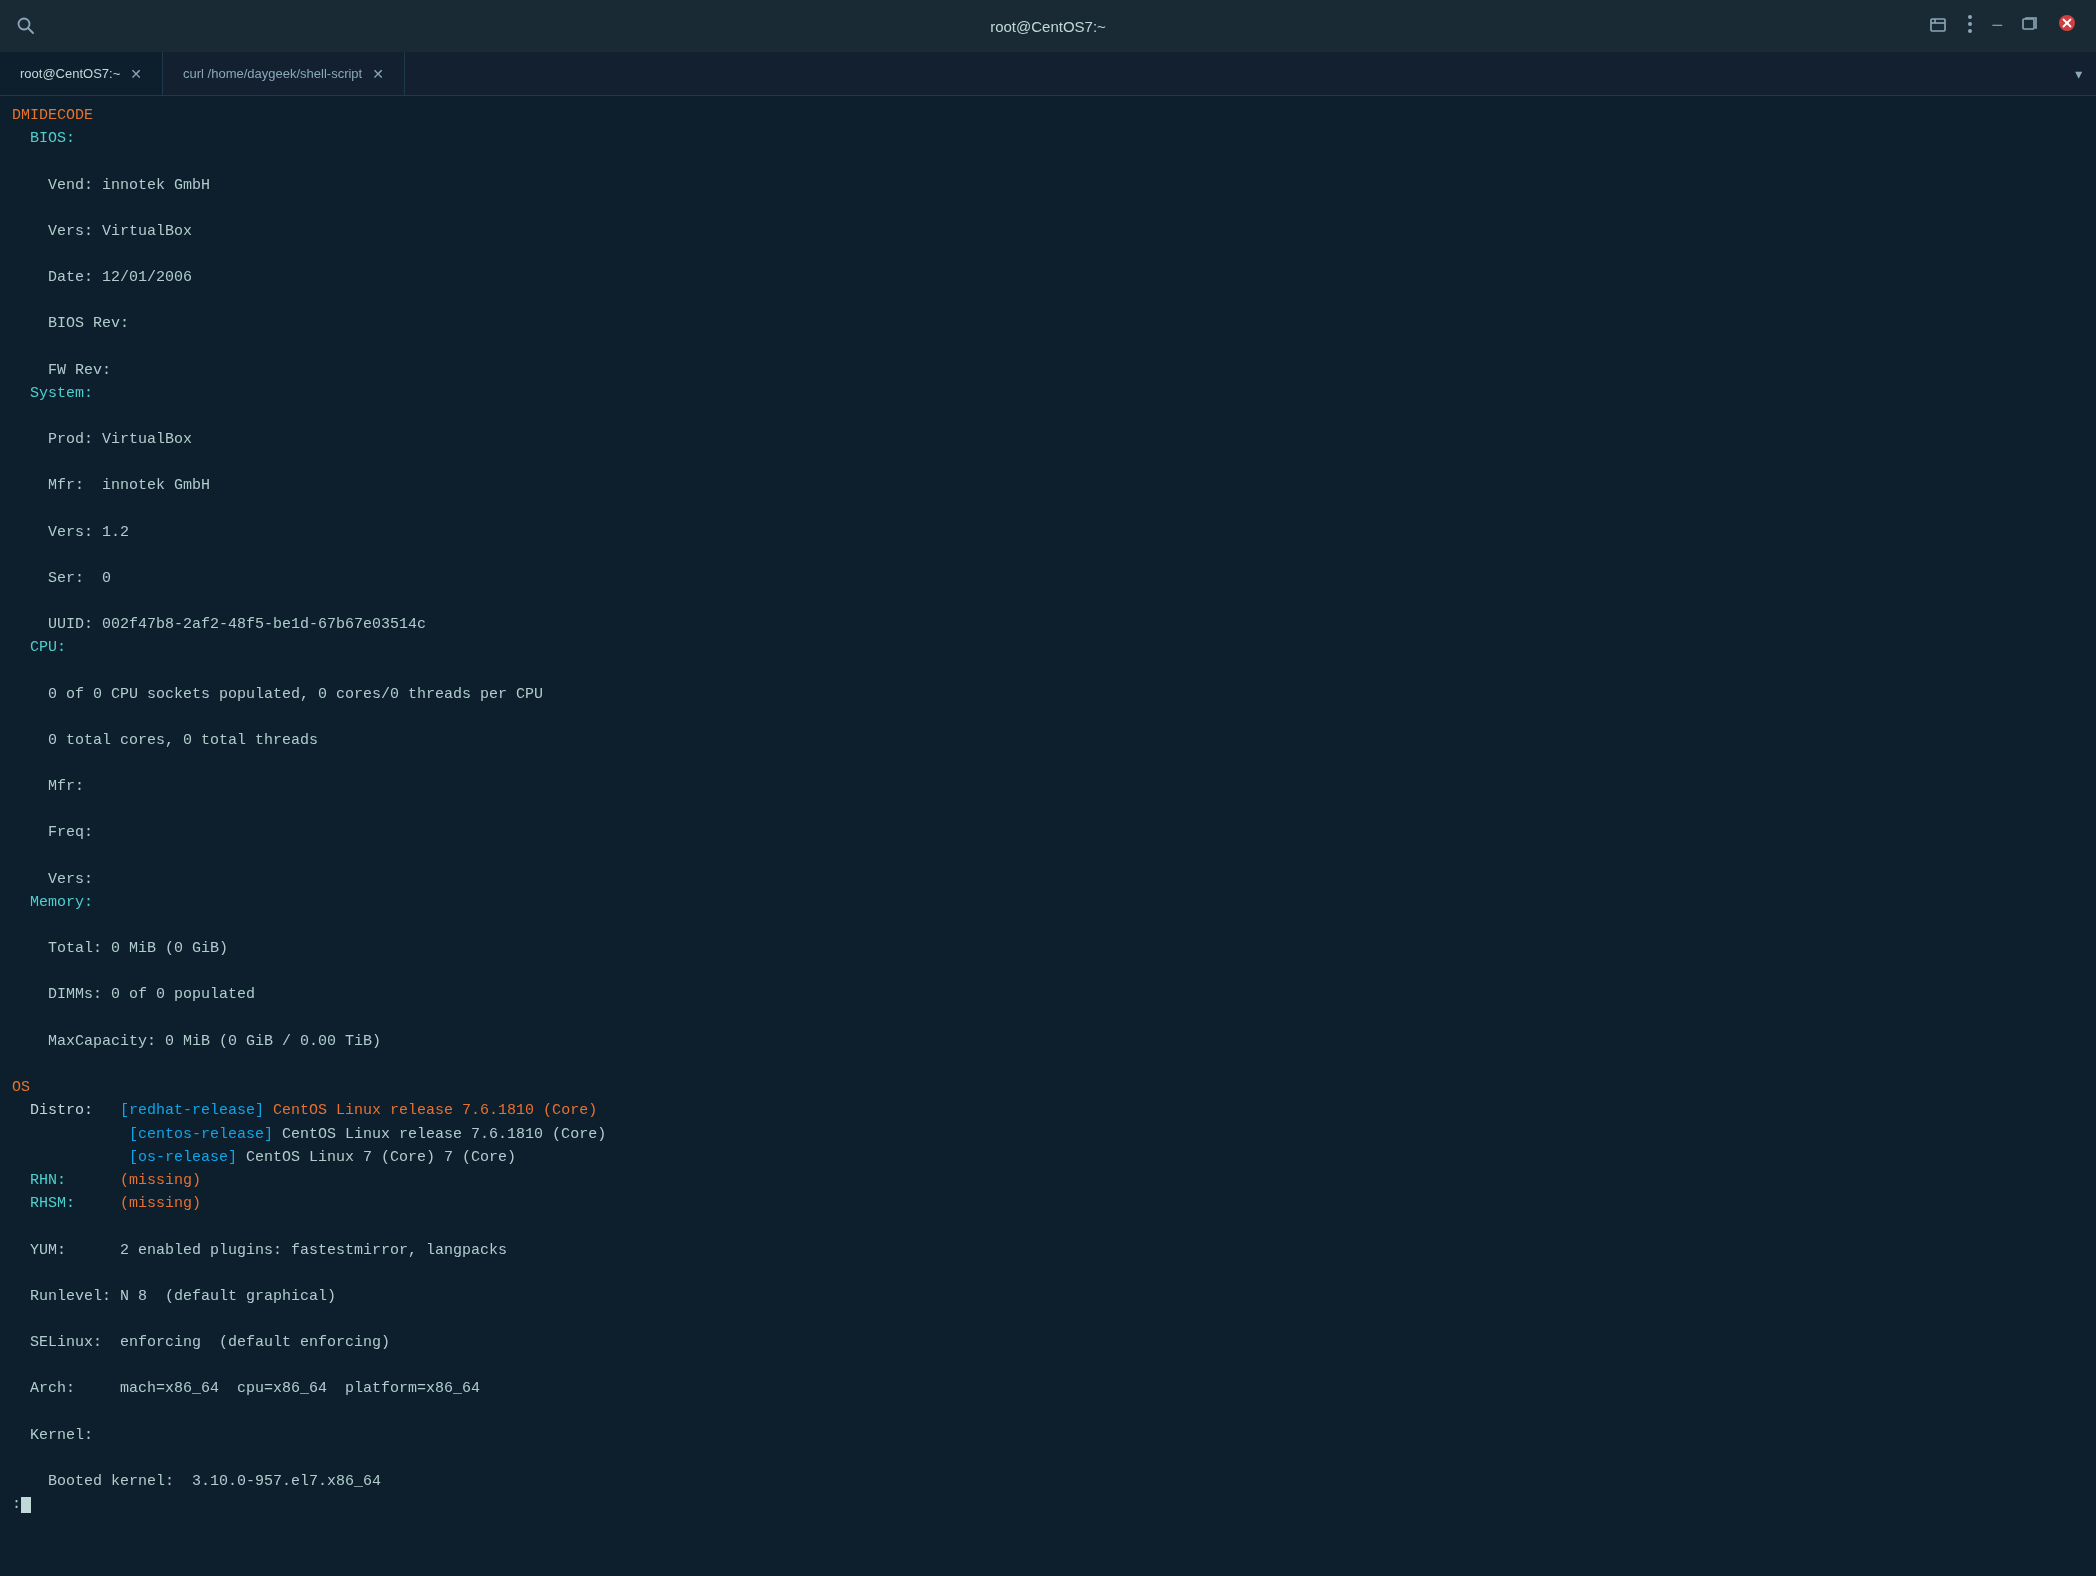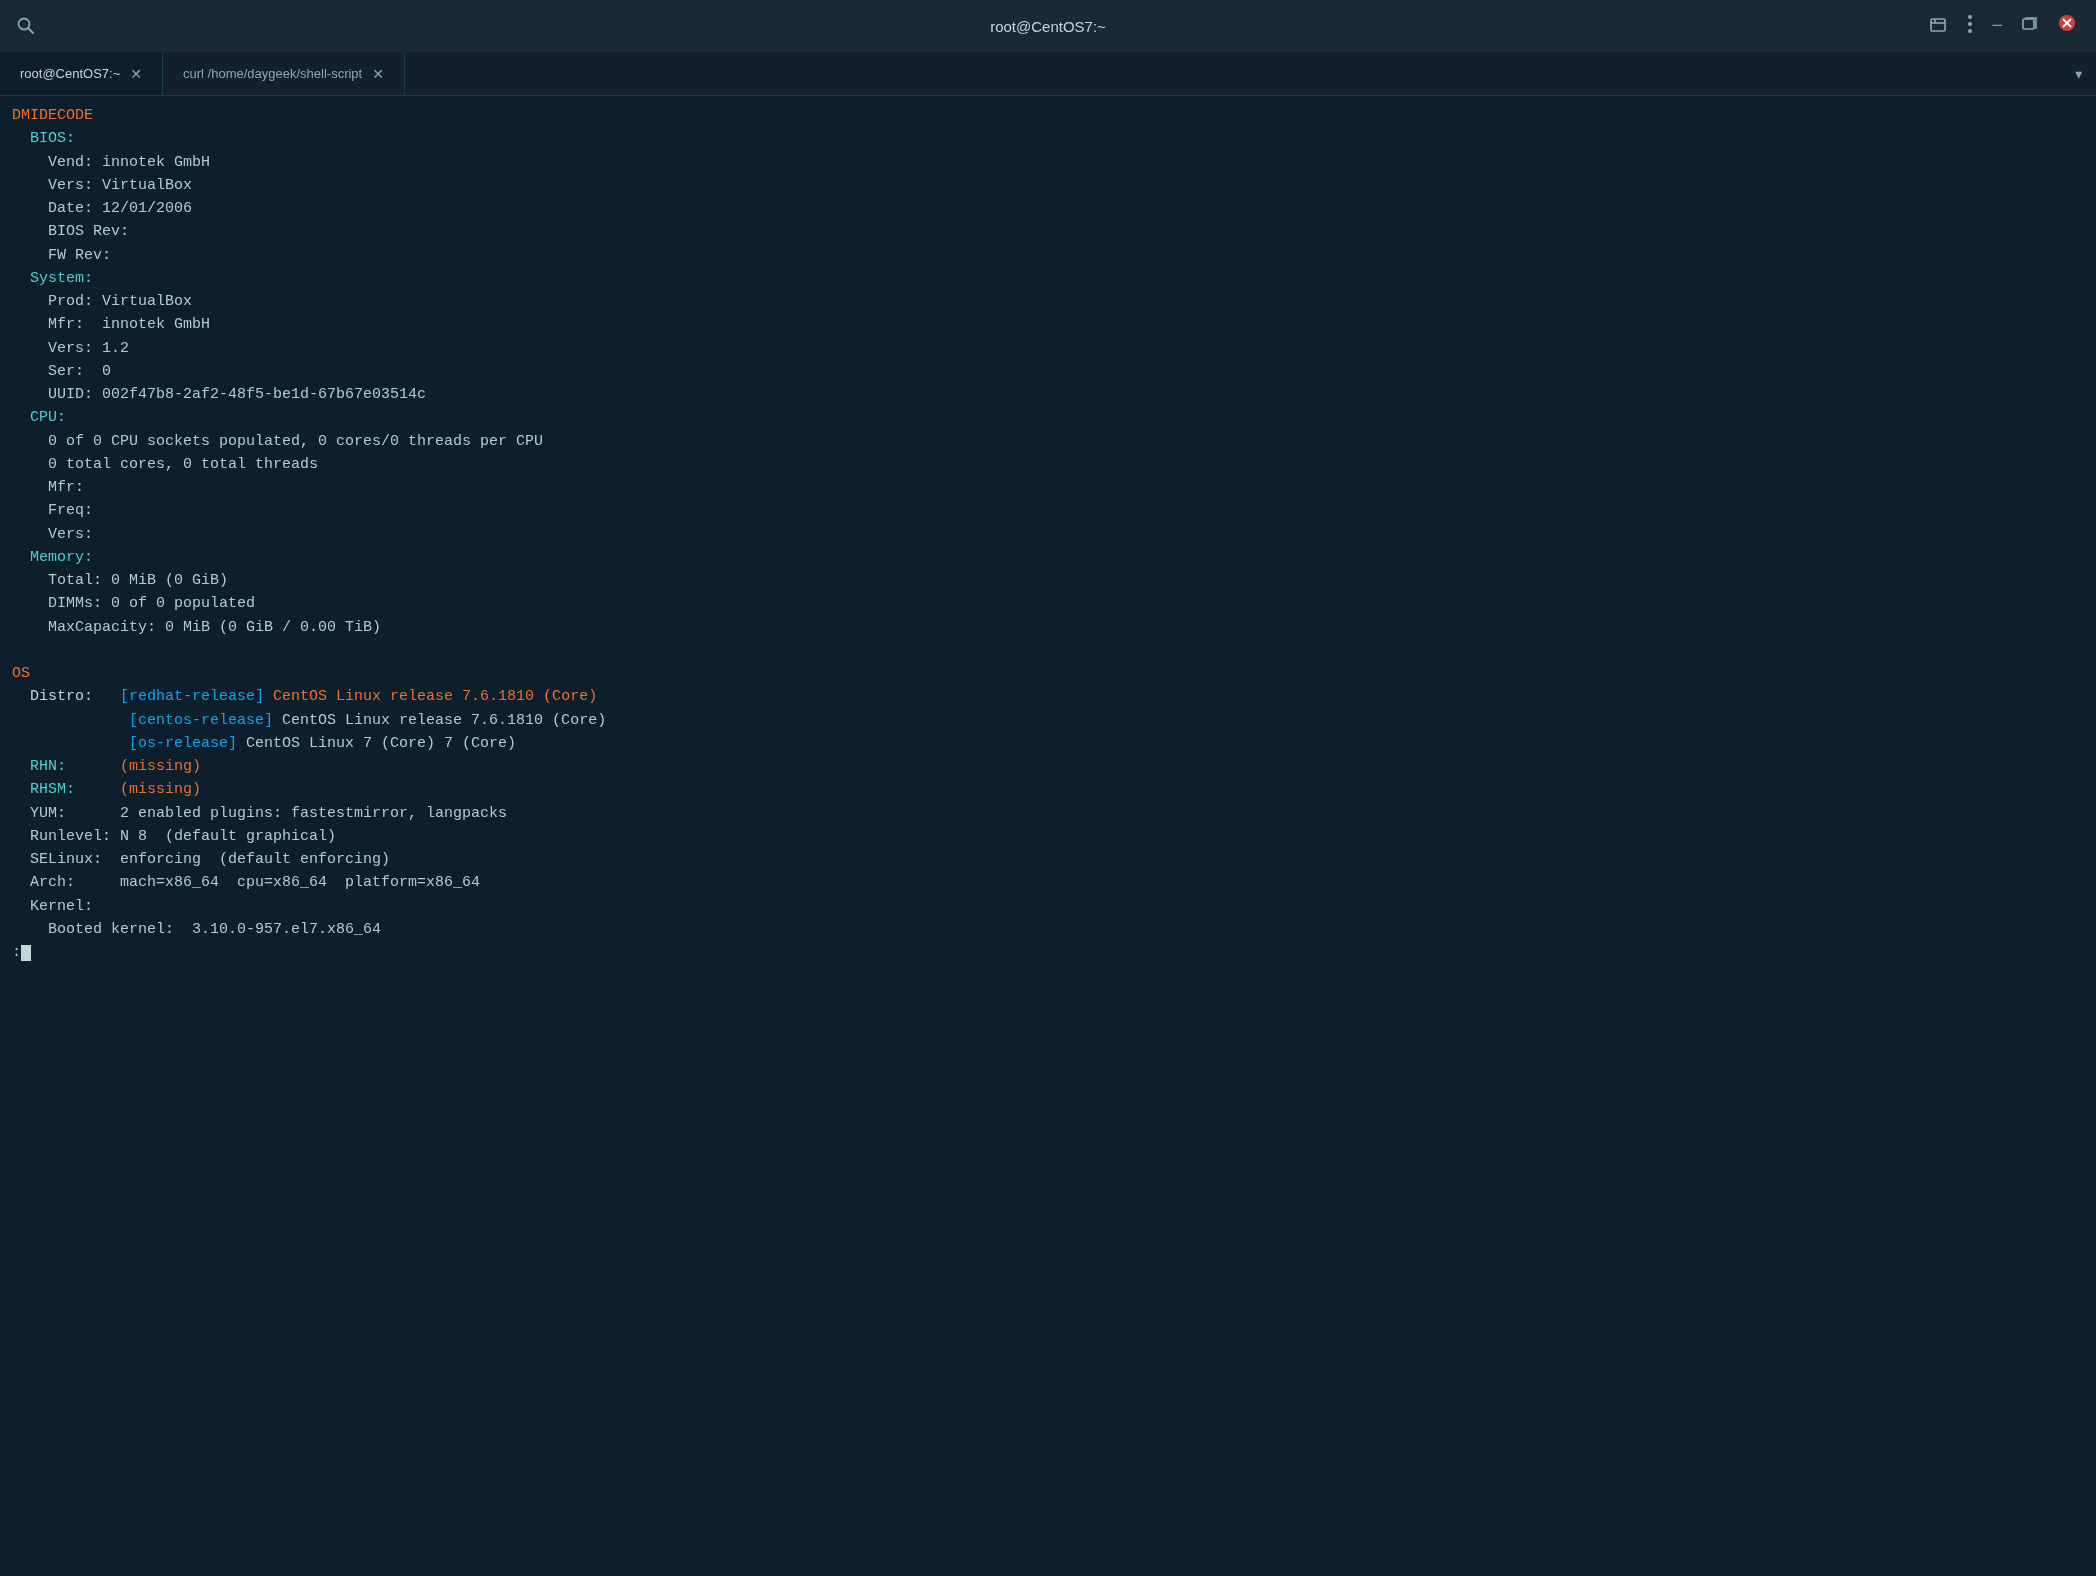--- a/index.html
+++ b/index.html
@@ -106,7 +106,7 @@
     .c-orange { color: #e8732a; }
     .c-cyan   { color: #4ecfcf; }
     .c-label  { color: #0ea5e9; }
-    .c-normal { color: #b0cccc; }
+    .c-normal { color: #b0cccc; margin-top: 23px; }
     .c-highlight { color: #e87030; }
 
     .prompt-cursor {

